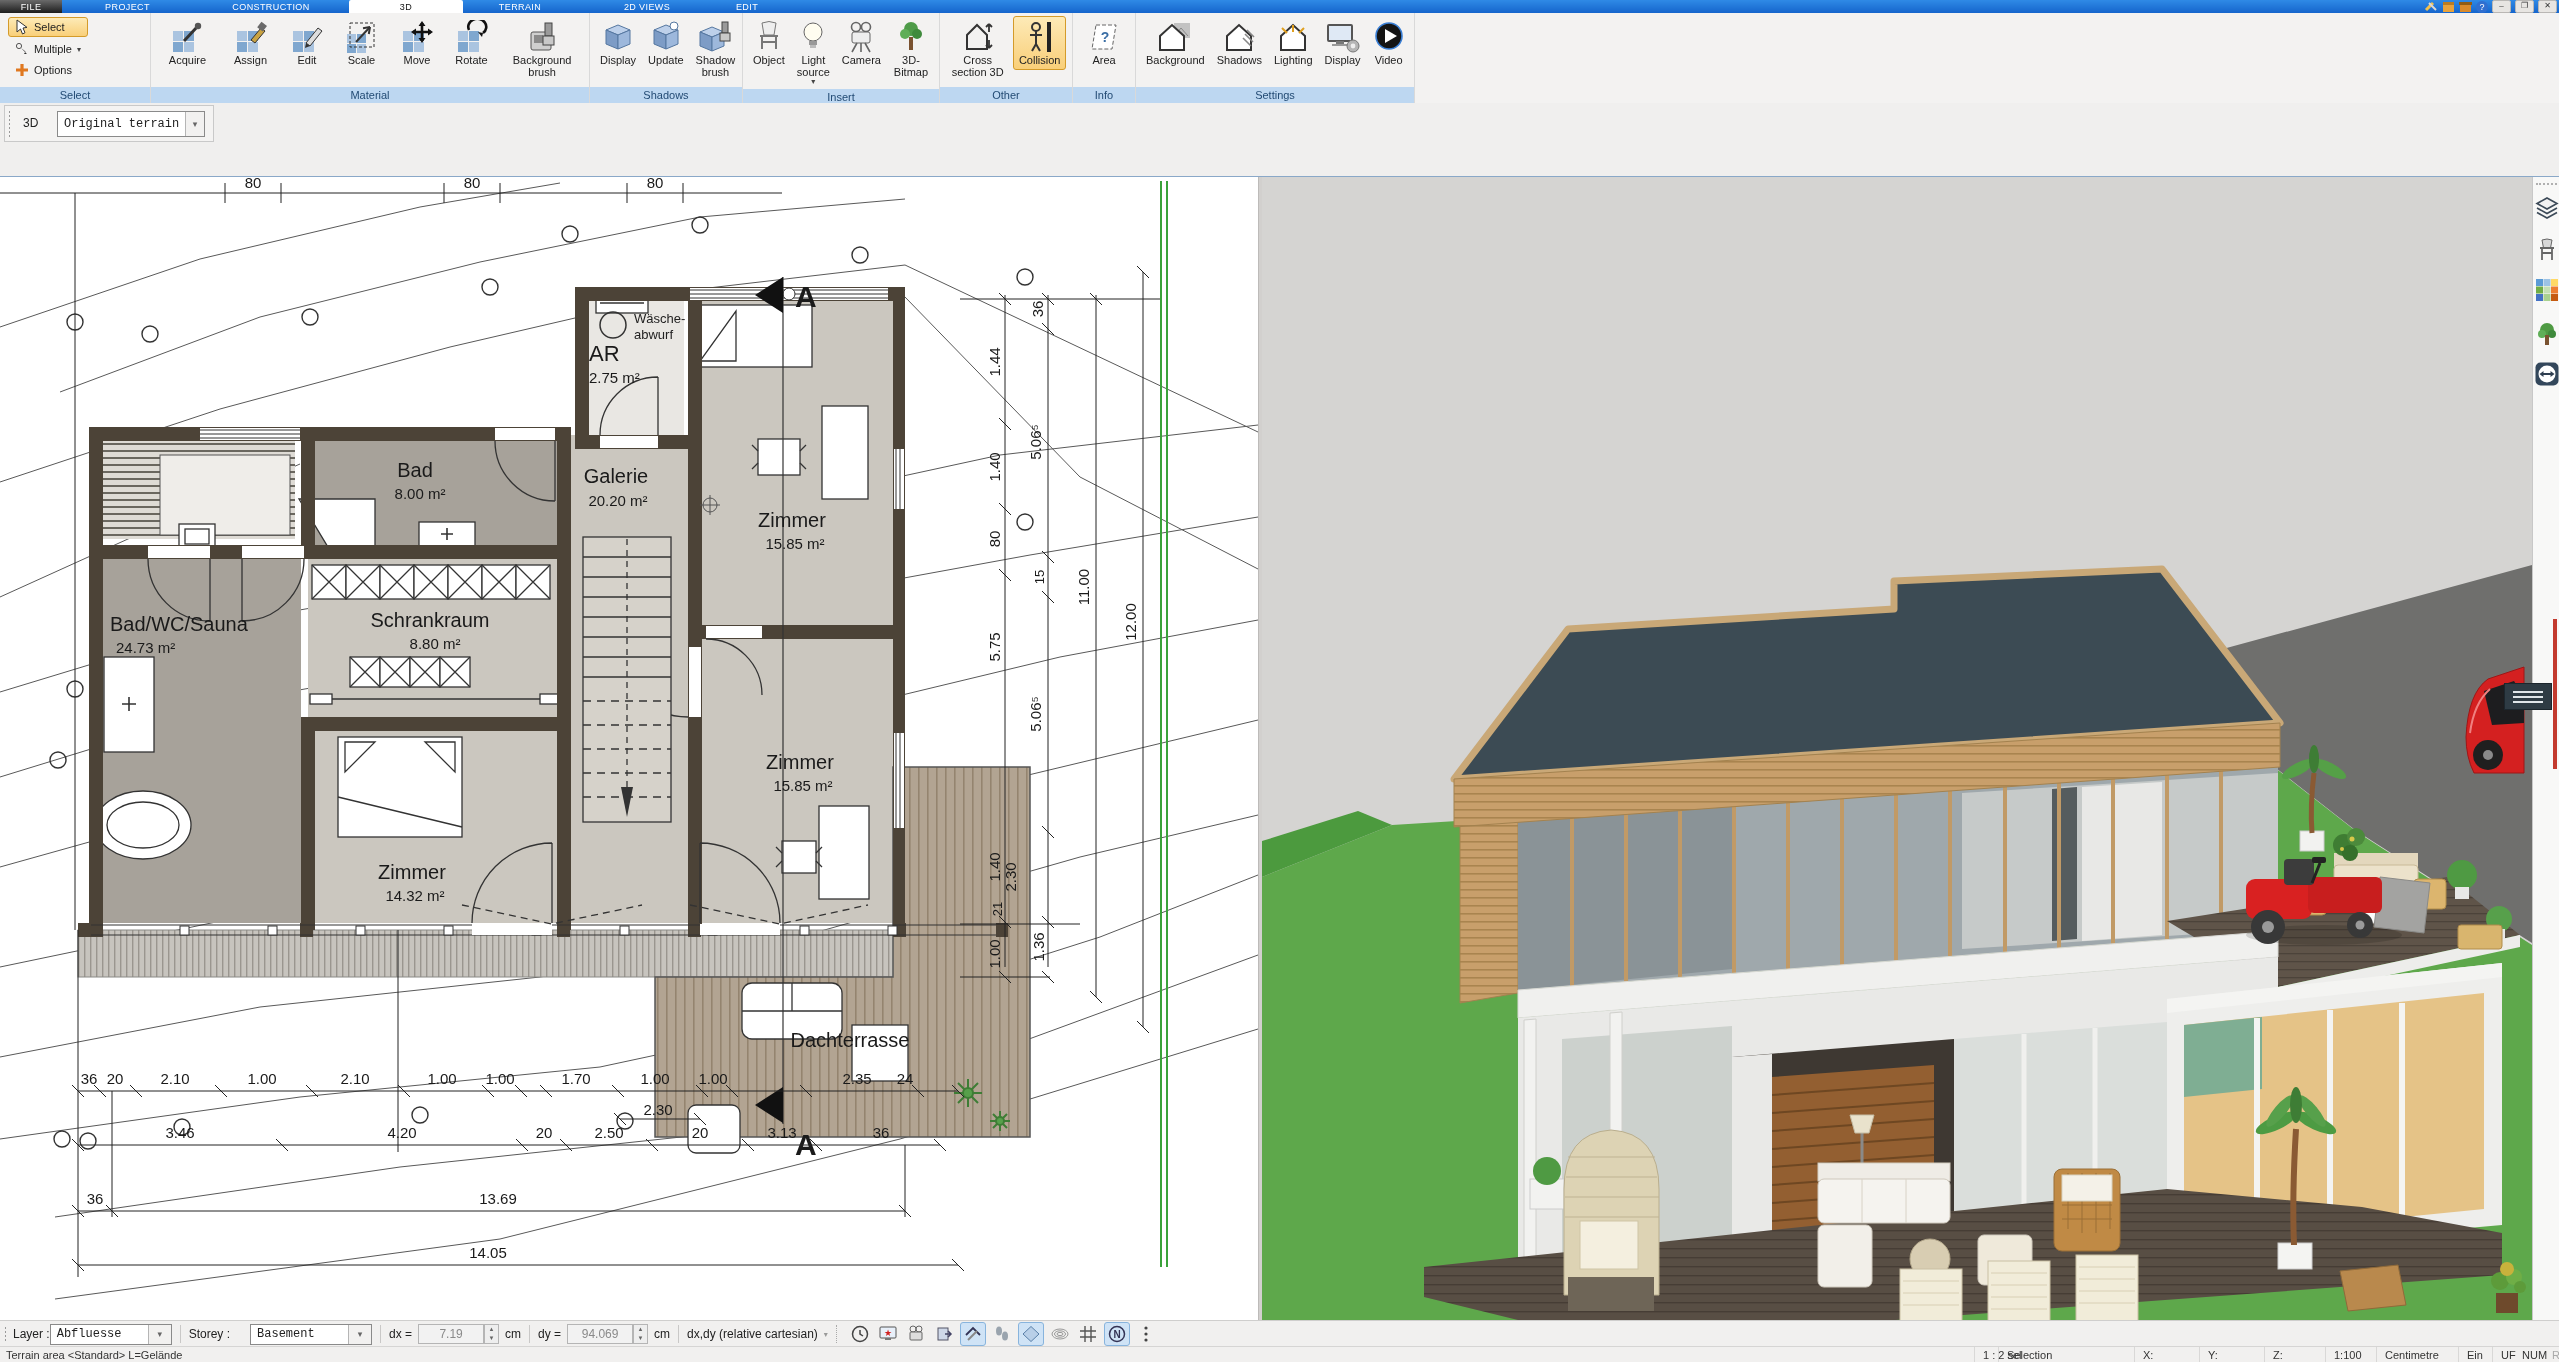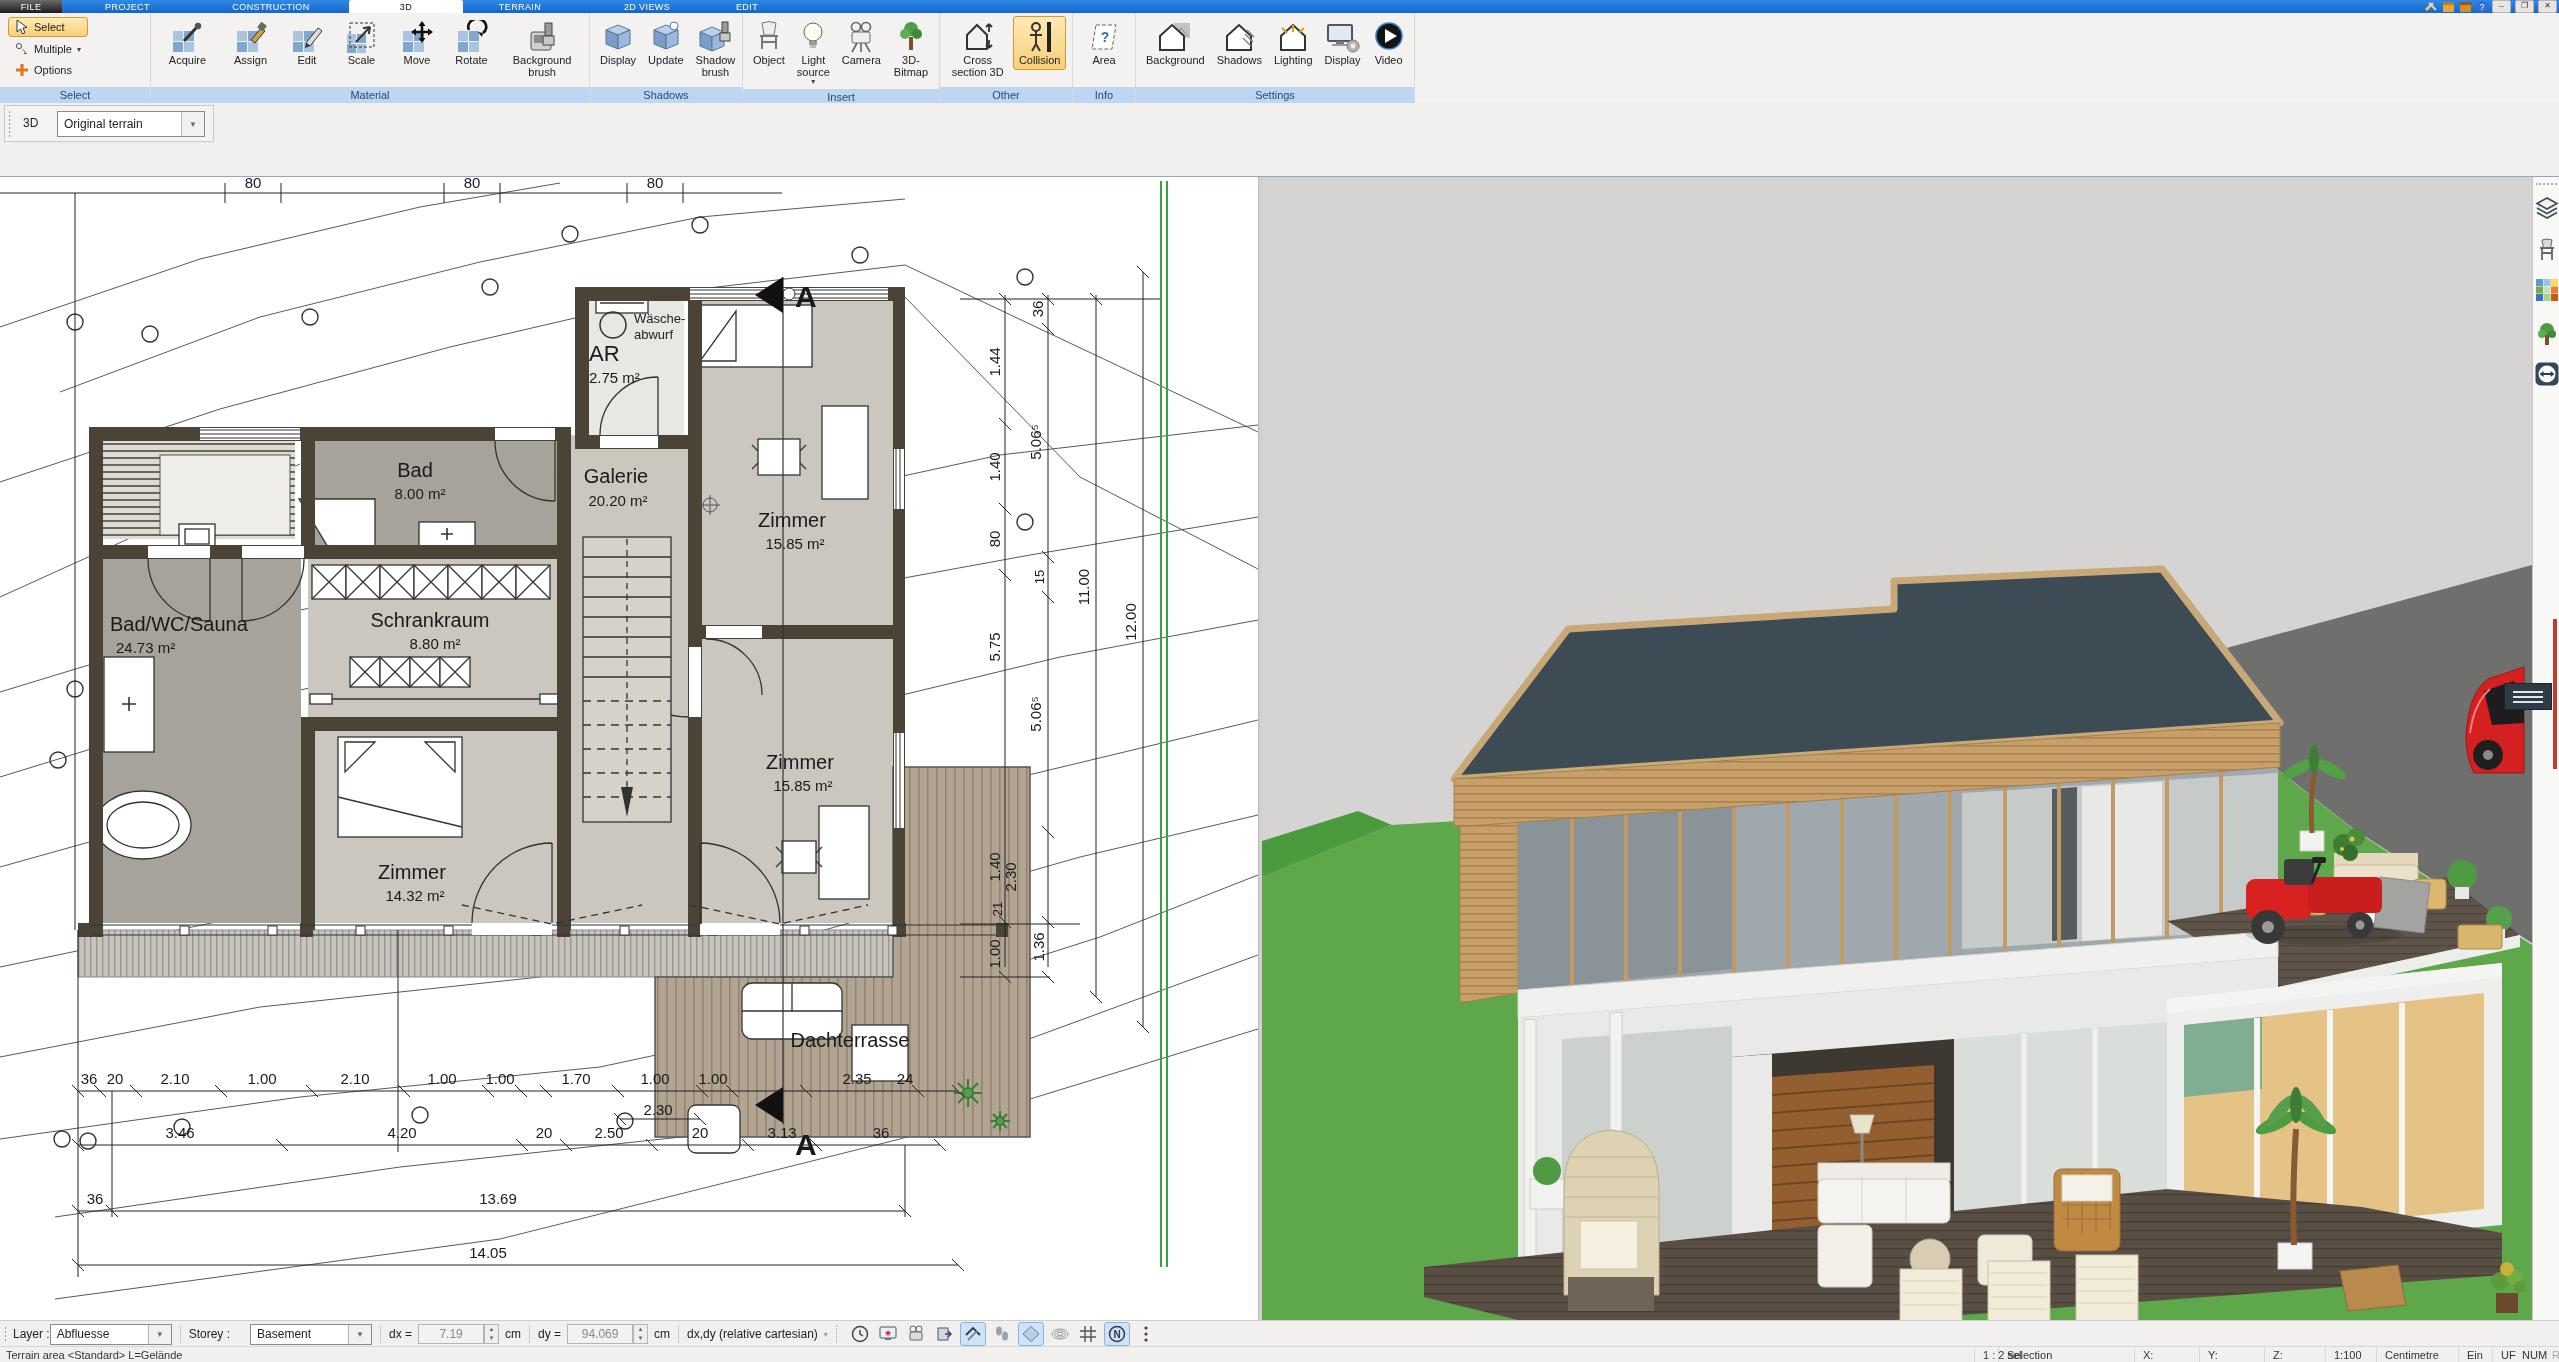--- a/index.html
+++ b/index.html
@@ -34,7 +34,7 @@
         background-image:radial-gradient(#9a9a9a 1px,transparent 1px);background-size:3px 4px;}
   .lbl12{font-size:12px;color:#222;}
   .dropdown{background:#fff;border:1px solid #8a8a8a;height:24px;display:flex;align-items:center;font-size:12px;}
-  .dropdown .val{flex:1;padding:0 6px;white-space:nowrap;}
+  .dropdown .val{flex:1;padding:0 6px;white-space:nowrap;font-family:Liberation Mono, monospace;}
   .ddbtn{width:22px;height:100%;border-left:1px solid #b5b5b5;background:#f2f1f0;display:flex;align-items:center;justify-content:center;color:#666;font-size:9px;}
   .dialogbar{left:0;top:142px;width:2559px;height:34px;background:#f0efee;border-bottom:1px solid #b9c7d6;}
   .dlgbox{position:absolute;left:4px;top:0px;width:285px;height:32px;border:1px solid #c9c9c9;border-top:none;background:#f4f3f2;}

